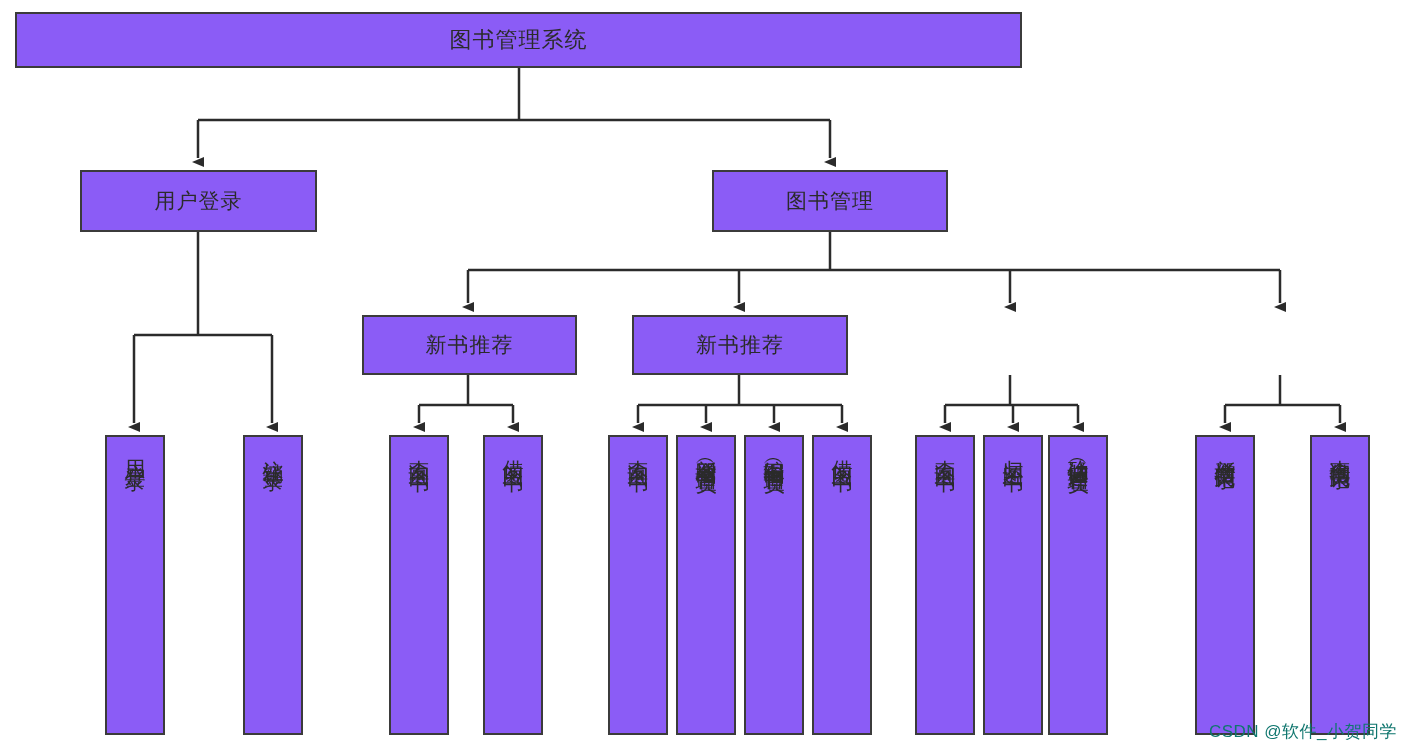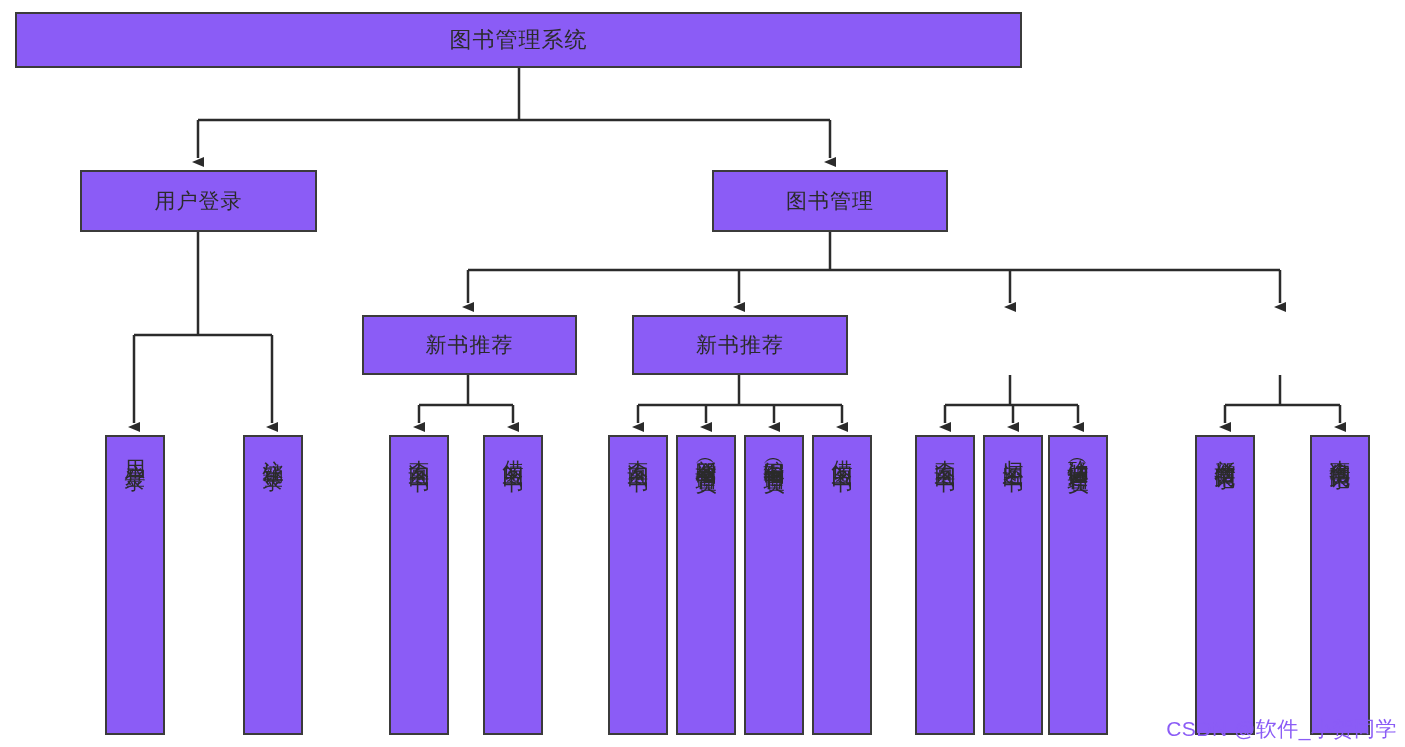--- a/index.html
+++ b/index.html
@@ -61,8 +61,8 @@
     position: absolute;
     right: 8px;
     bottom: 4px;
-    font-size: 21px;
-    color: #8b5cf6;
+    font-size: 17px;
+    color: #0f766e;
     white-space: nowrap;
     letter-spacing: 0.5px;
   }

